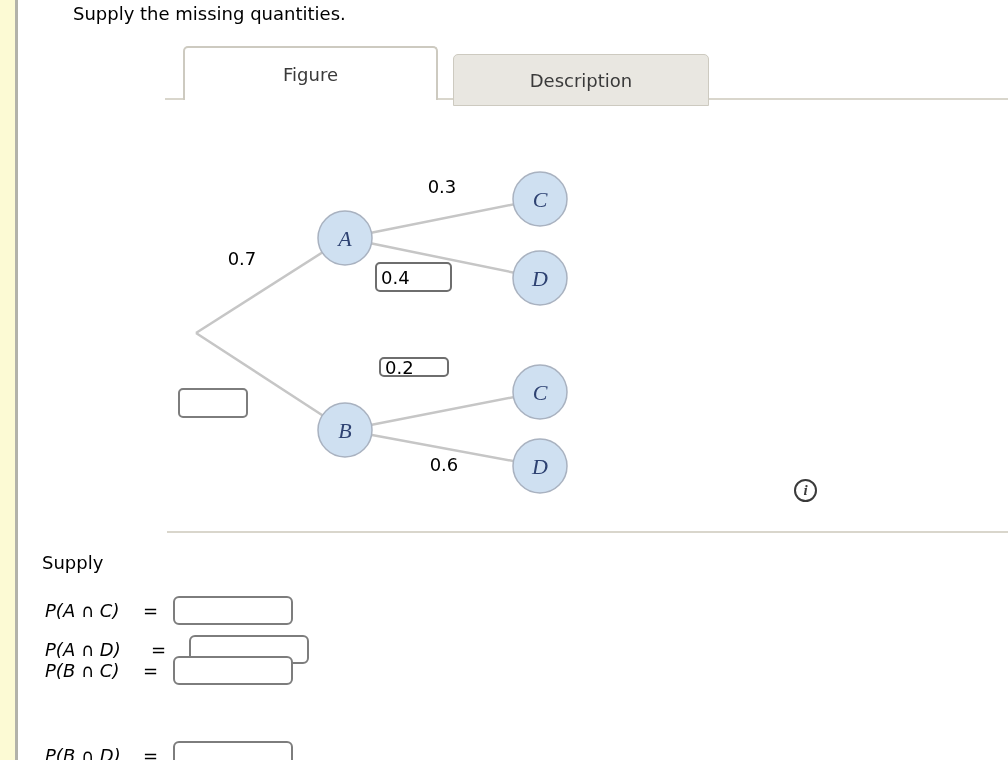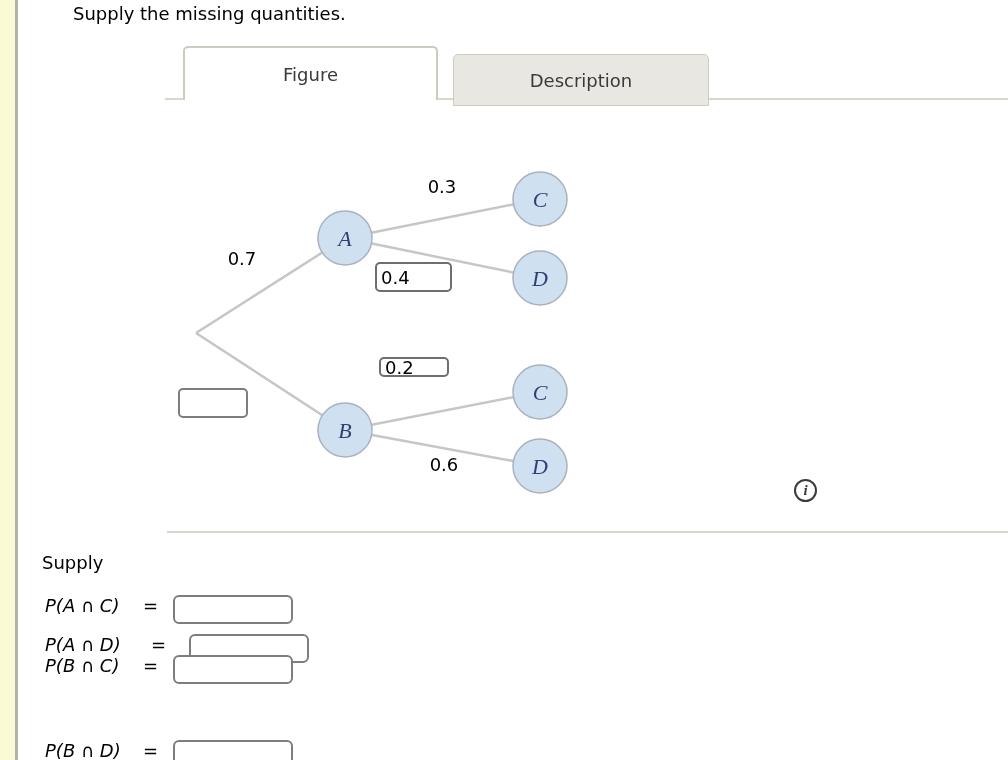--- a/index.html
+++ b/index.html
@@ -87,7 +87,7 @@
   }
   .outcome-row {
     position: absolute; left: 45px; height: 30px;
-    display: flex; align-items: flex-start;
+    display: flex; align-items: center;
   }
   .row-1 { top: 595px; } .row-2 { top: 634px; gap: 8px; }
   .row-3 { top: 655px; } .row-4 { top: 740px; }

